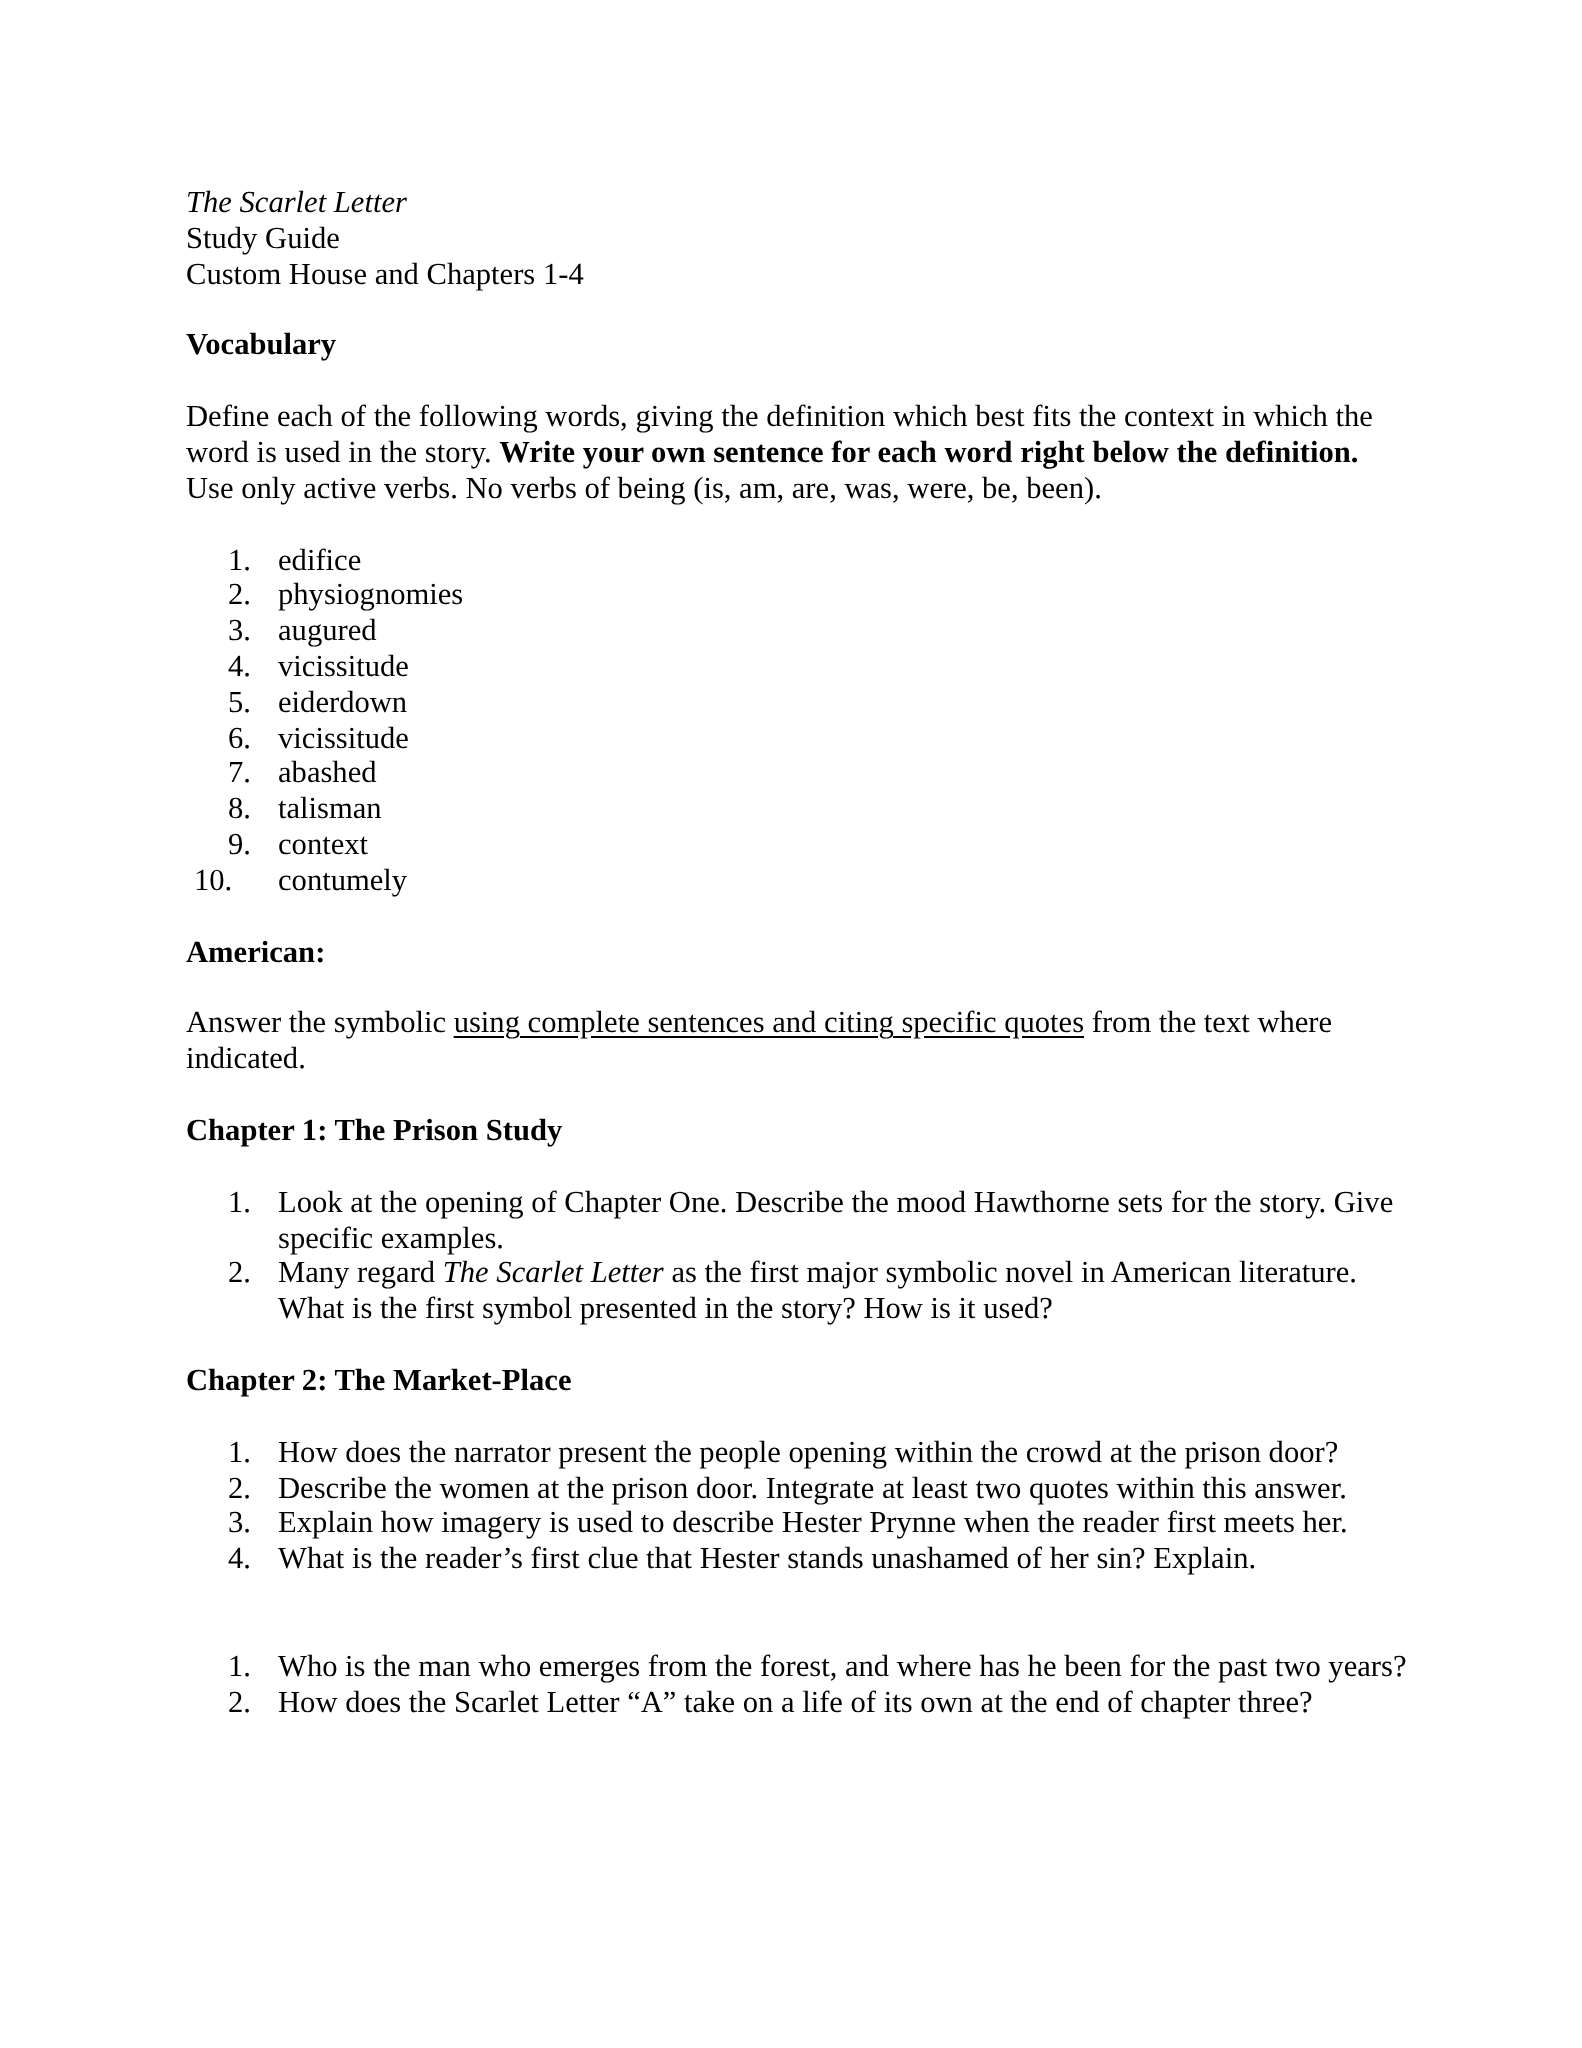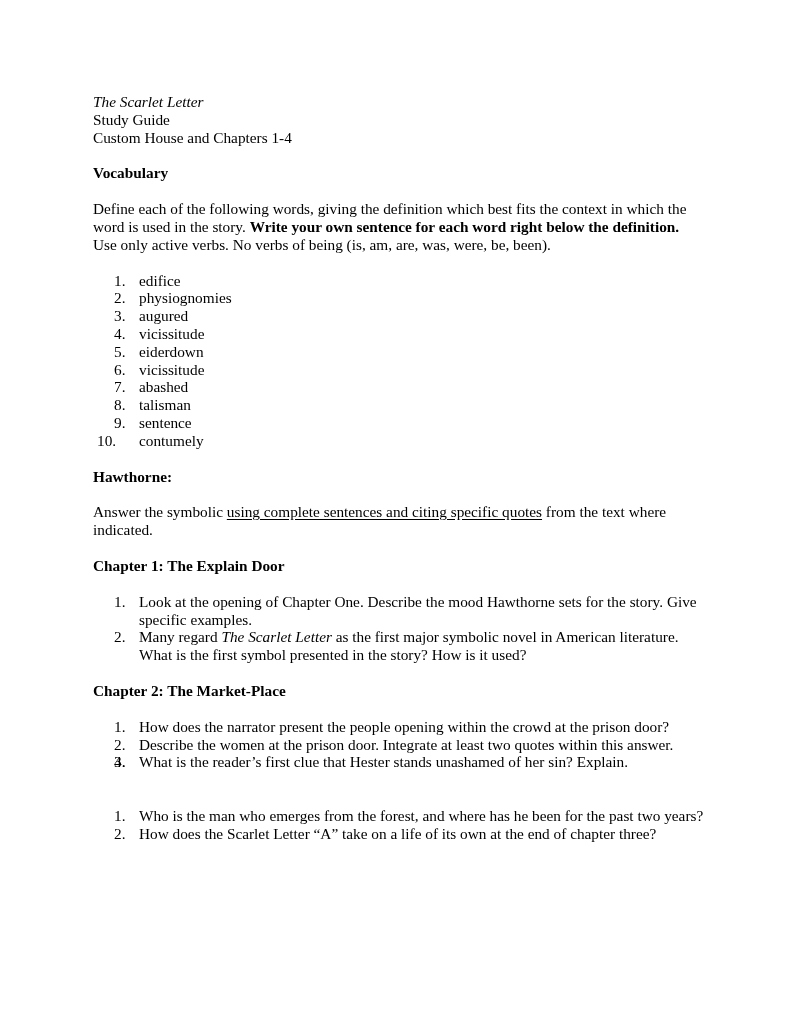--- a/index.html
+++ b/index.html
@@ -86,7 +86,7 @@
     <li><span class="num">6.</span><span>vicissitude</span></li>
     <li><span class="num">7.</span><span>abashed</span></li>
     <li><span class="num">8.</span><span>talisman</span></li>
-    <li><span class="num">9.</span><span>sentence</span></li>
+    <li><span class="num">9.</span><span>context</span></li>
     <li><span class="num" style="left:4px">10.</span><span>contumely</span></li>
   </ol>
 

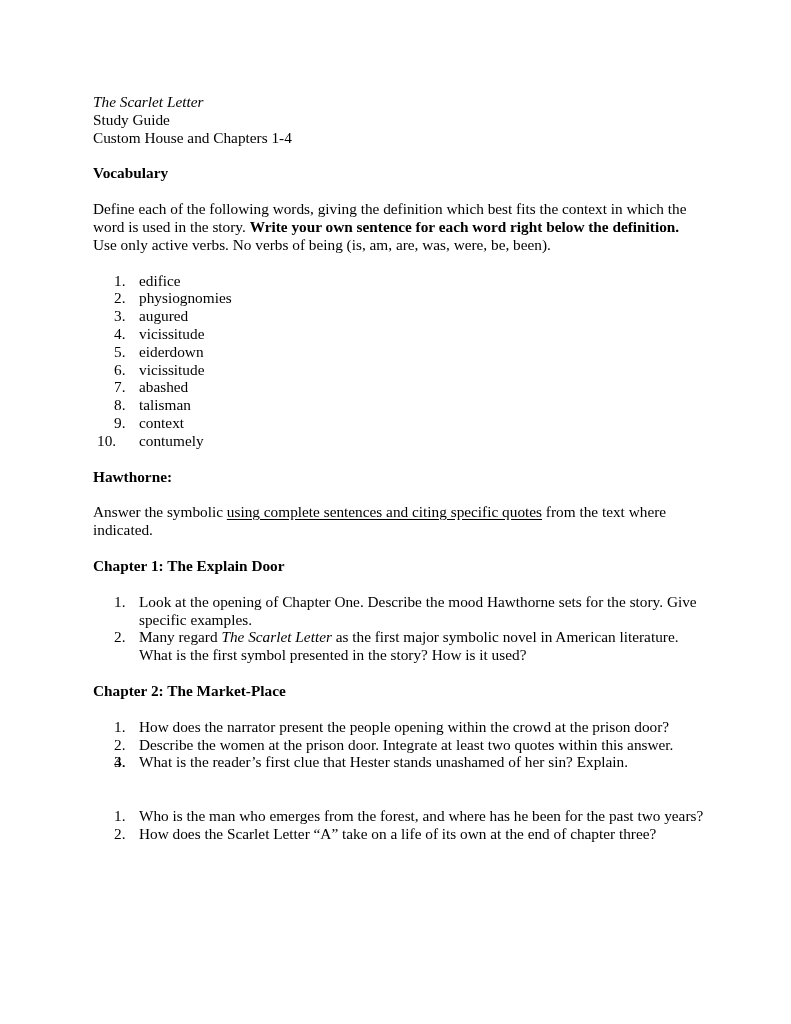--- a/index.html
+++ b/index.html
@@ -92,7 +92,7 @@
 
   <div class="gap"></div>
 
-  <span class="line bold">Hawthorne:</span>
+  <span class="line bold">American:</span>
 
   <div class="gap"></div>
 

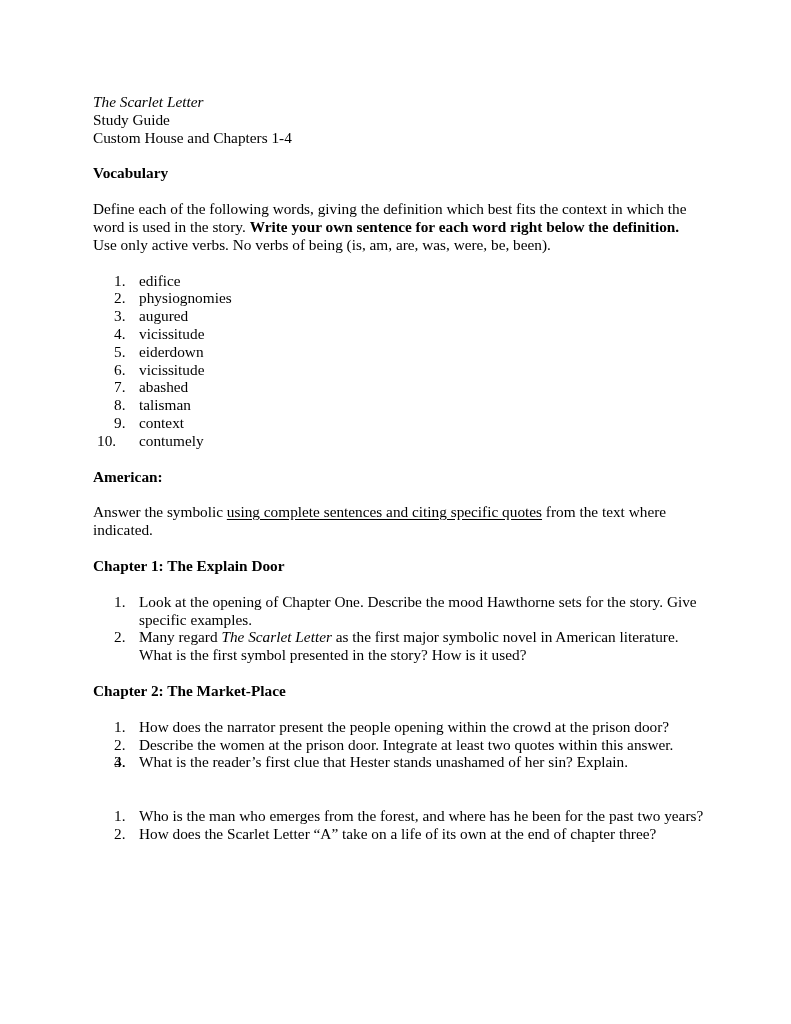--- a/index.html
+++ b/index.html
@@ -102,7 +102,7 @@
 
   <div class="gap"></div>
 
-  <span class="line bold">Chapter 1: The Explain Door</span>
+  <span class="line bold">Chapter 1: The Prison Study</span>
   <div class="gap"></div>
   <ol class="qlist">
     <li><span class="num">1.</span><span>Look at the opening of Chapter One. Describe the mood Hawthorne sets for the story. Give specific examples.</span></li>

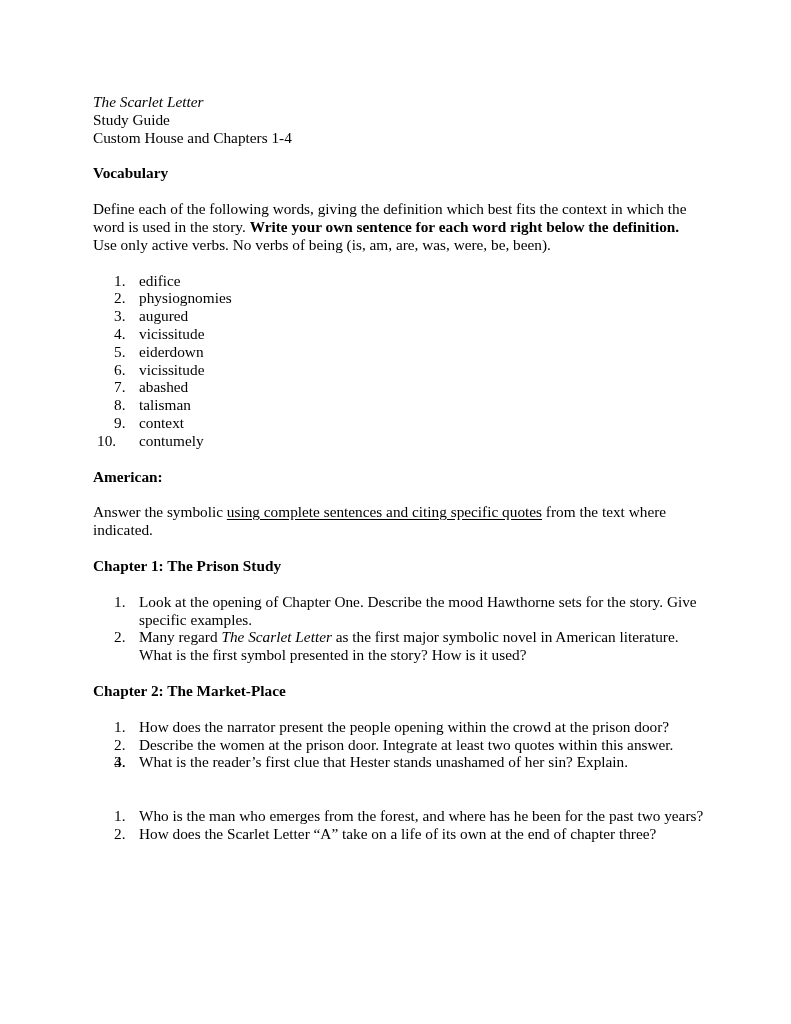--- a/index.html
+++ b/index.html
@@ -116,7 +116,7 @@
   <ol class="qlist">
     <li><span class="num">1.</span><span>How does the narrator present the people opening within the crowd at the prison door?</span></li>
     <li><span class="num">2.</span><span>Describe the women at the prison door. Integrate at least two quotes within this answer.</span></li>
-    <li><span class="num">3.</span></li>
+    <li><span class="num">3.</span><span>Explain how imagery is used to describe Hester Prynne when the reader first meets her.</span></li>
     <li><span class="num">4.</span><span>What is the reader’s first clue that Hester stands unashamed of her sin? Explain.</span></li>
   </ol>
 

